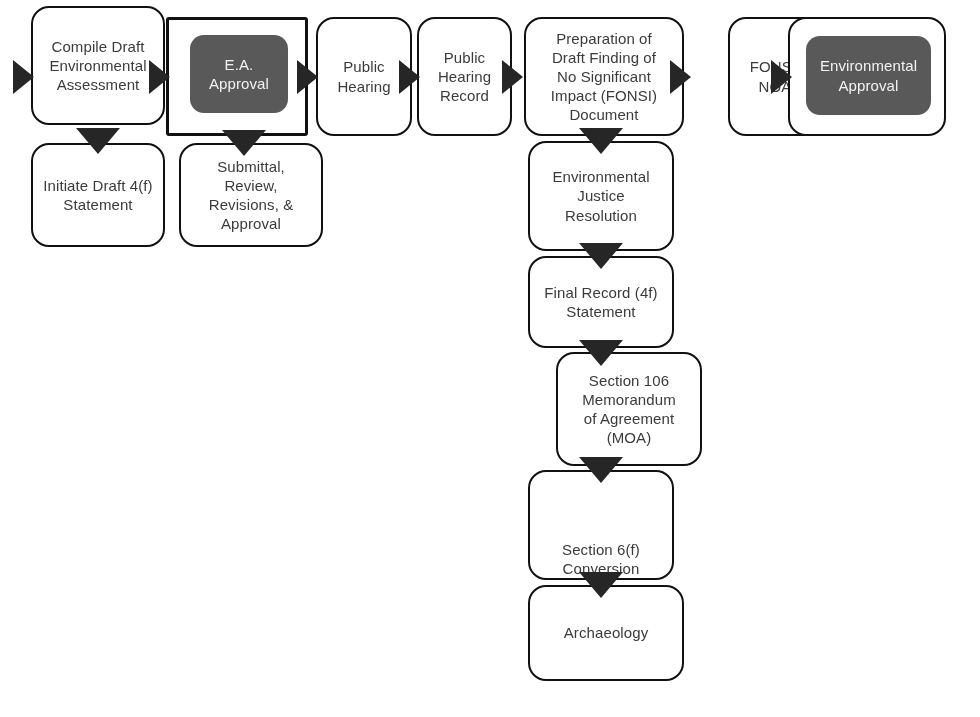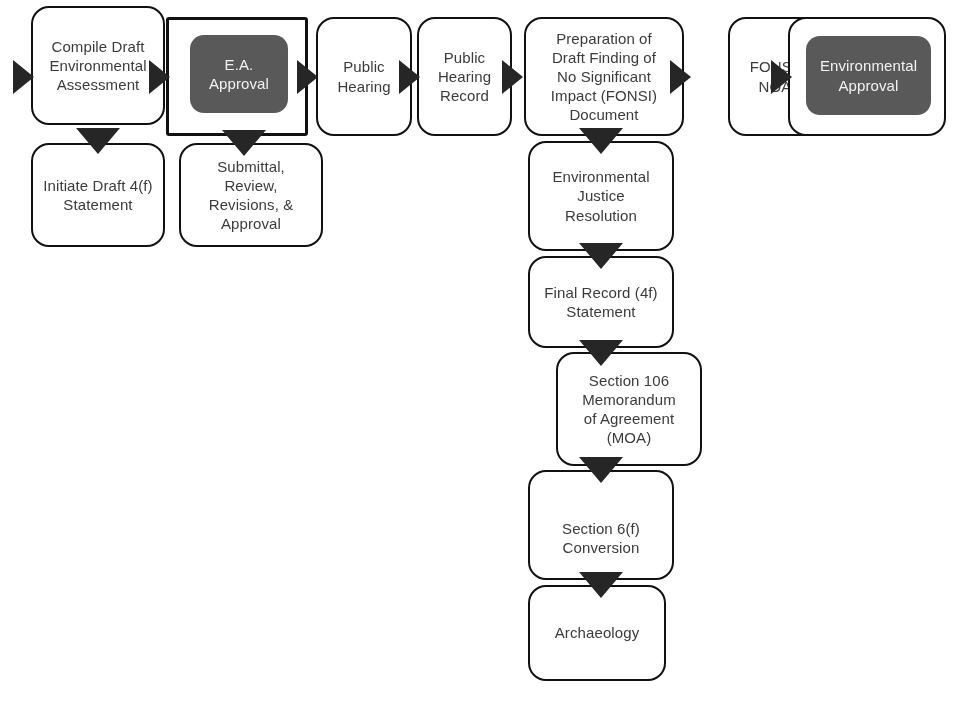--- a/index.html
+++ b/index.html
@@ -40,7 +40,7 @@
   }
   
   .node.align-top {
-    align-items: center;
+    align-items: flex-end;
   }
   .node.align-top .node-label {
     padding-top: 26px;

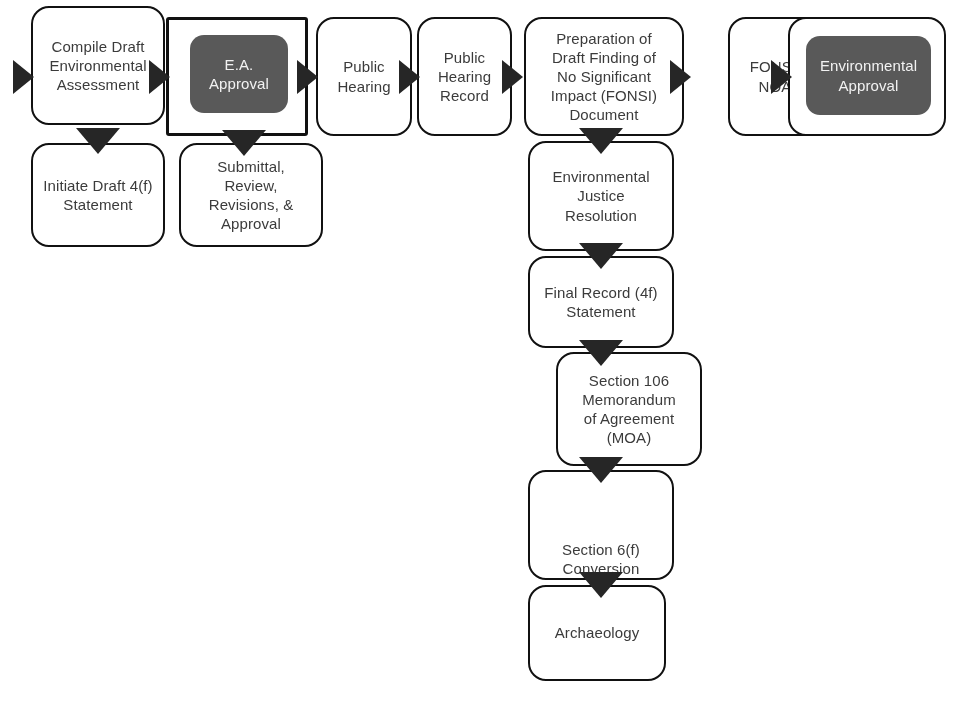--- a/index.html
+++ b/index.html
@@ -167,7 +167,7 @@
 Conversion</span>
   </div>
 
-  <div class="node" style="left:528px; top:585px; width:138px; height:96px;">
+  <div class="node" style="left:528px; top:585px; width:156px; height:96px;">
     <span class="node-label">Archaeology</span>
   </div>
 

